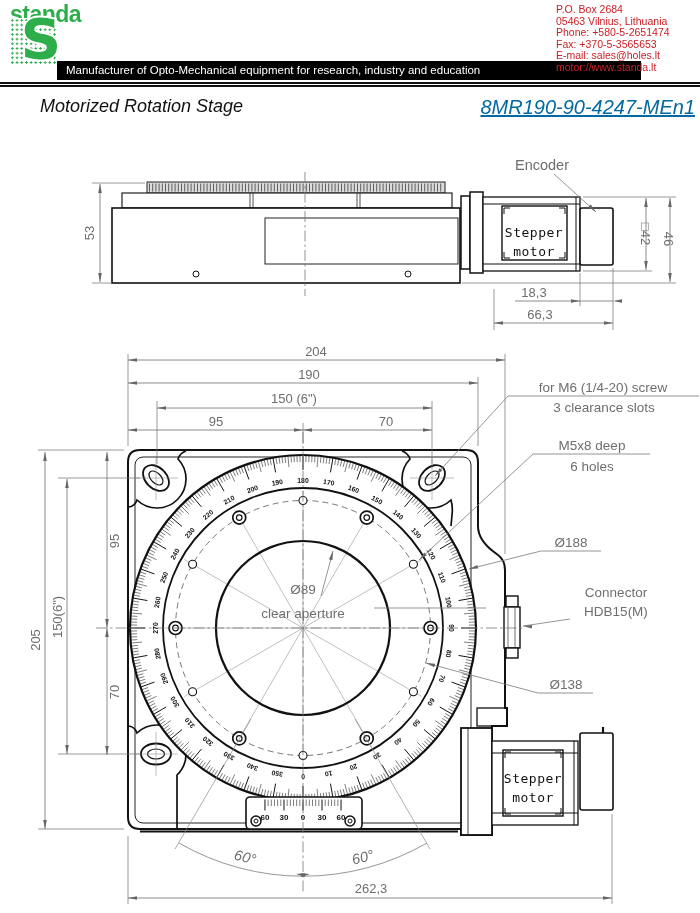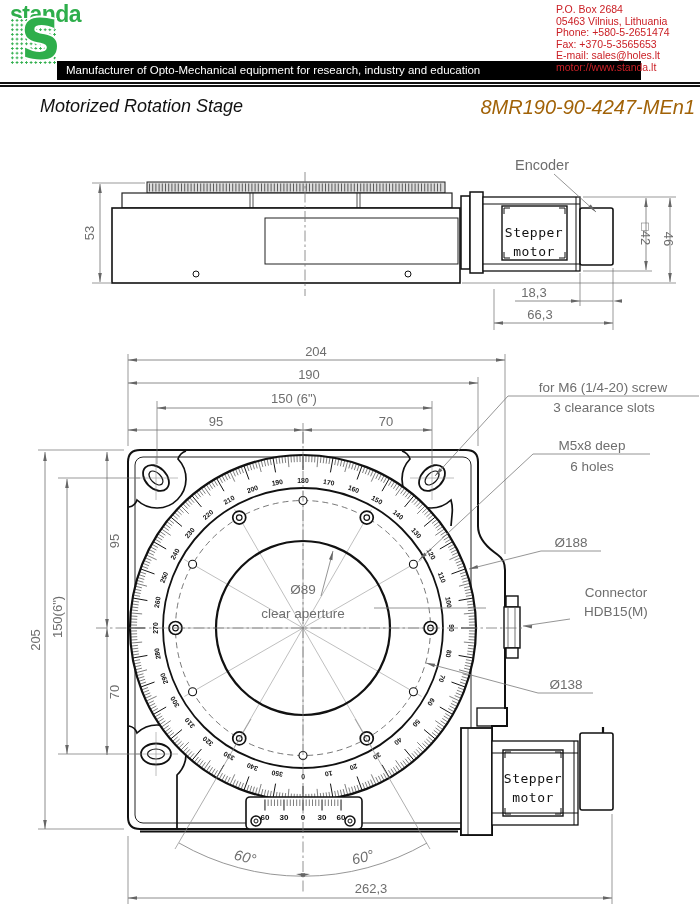--- a/index.html
+++ b/index.html
@@ -22,7 +22,7 @@
   .rule{position:absolute;left:0;top:82px;width:700px;height:5px;box-sizing:border-box;
         border-top:2px solid #111;border-bottom:2px solid #111;}
   .title-product{position:absolute;left:8px;top:96px;font-size:18px;font-style:italic;color:#111;margin-left:32px;}
-  .title-model{position:absolute;right:5px;top:96px;font-size:20px;font-style:italic;color:#a16207;}
+  .title-model{position:absolute;right:5px;top:96px;font-size:20px;font-style:italic;color:#0369a1;text-decoration:underline;}
   
   svg{position:absolute;left:0;top:0;}
   .dim{fill:#6e6e6e;font-size:13px;text-anchor:middle;}

